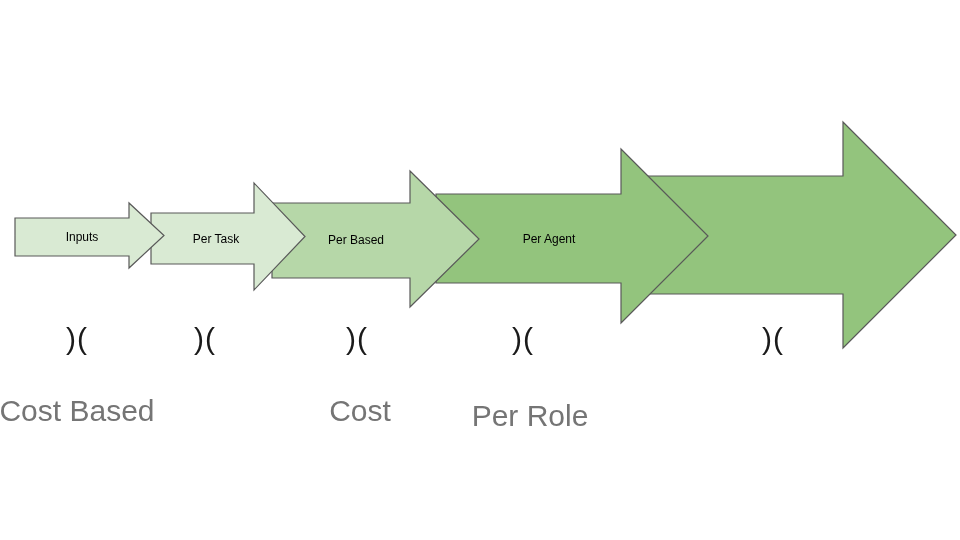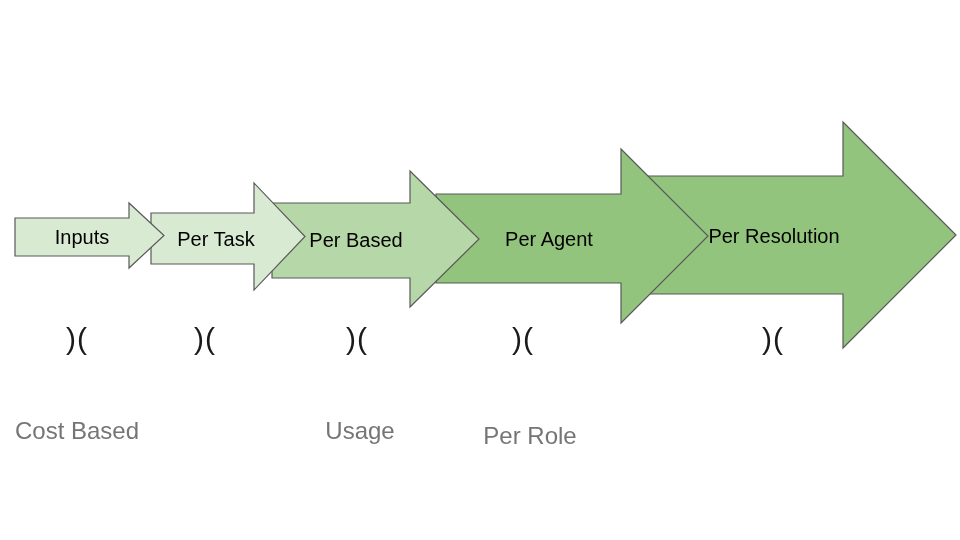--- a/index.html
+++ b/index.html
@@ -32,7 +32,7 @@
     line-height: 1;
   }
   .arrow-label {
-    font-size: 20px;
+    font-size: 12px;
     color: var(--arrow-text, #000000);
   }
   .separator {

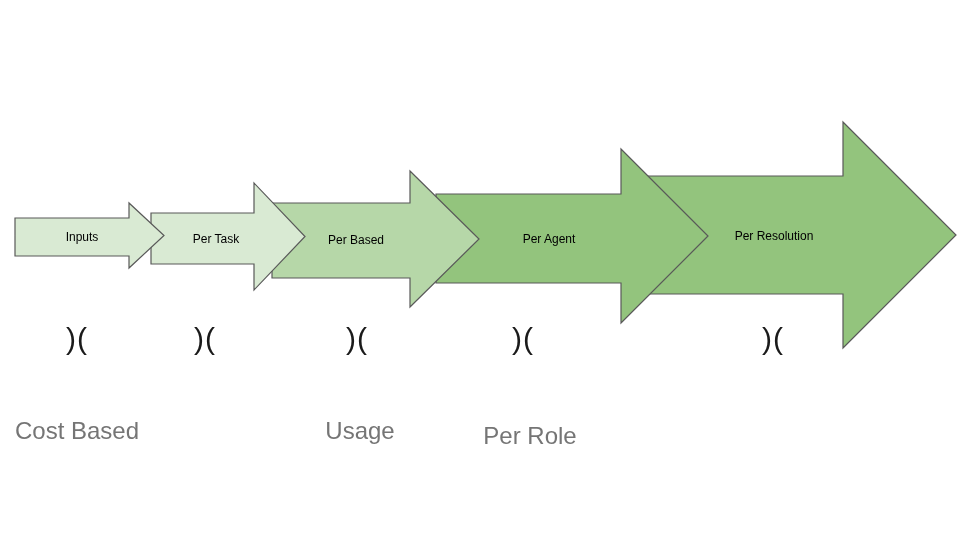--- a/index.html
+++ b/index.html
@@ -63,7 +63,6 @@
   <div class="label arrow-label" style="left:216px; top:239px">Per Task</div>
   <div class="label arrow-label" style="left:356px; top:240px">Per Based</div>
   <div class="label arrow-label" style="left:549px; top:239px">Per Agent</div>
-  <div class="label arrow-label" style="left:774px; top:236px">Per Resolution</div>
 
   <div class="label separator" style="left:77px;  top:339px">)(</div>
   <div class="label separator" style="left:205px; top:339px">)(</div>

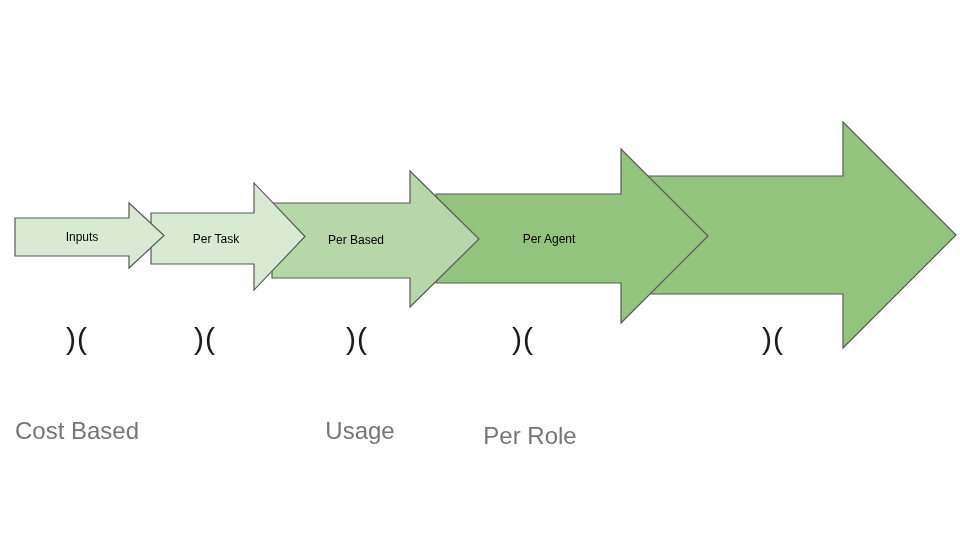--- a/index.html
+++ b/index.html
@@ -41,9 +41,8 @@
     letter-spacing: 1px;
   }
   .pricing-label {
-    font-size: 24px;
+    font-size: 30px;
     color: var(--pricing-text, #757575);
-    margin-top: 20px;
   }
 </style>
 </head>

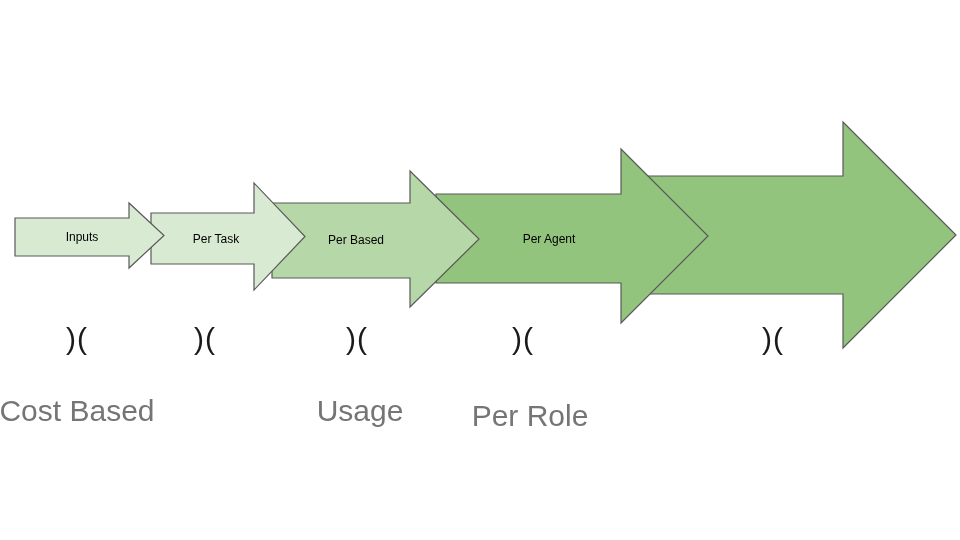--- a/index.html
+++ b/index.html
@@ -70,7 +70,7 @@
   <div class="label separator" style="left:773px; top:339px">)(</div>
 
   <div class="label pricing-label" style="left:77px;  top:411px">Cost Based</div>
-  <div class="label pricing-label" style="left:360px; top:411px">Usage</div>
+  <div class="label pricing-label" style="left:360px; top:411px">Cost</div>
   <div class="label pricing-label" style="left:530px; top:416px">Per Role</div>
 
 </div>

